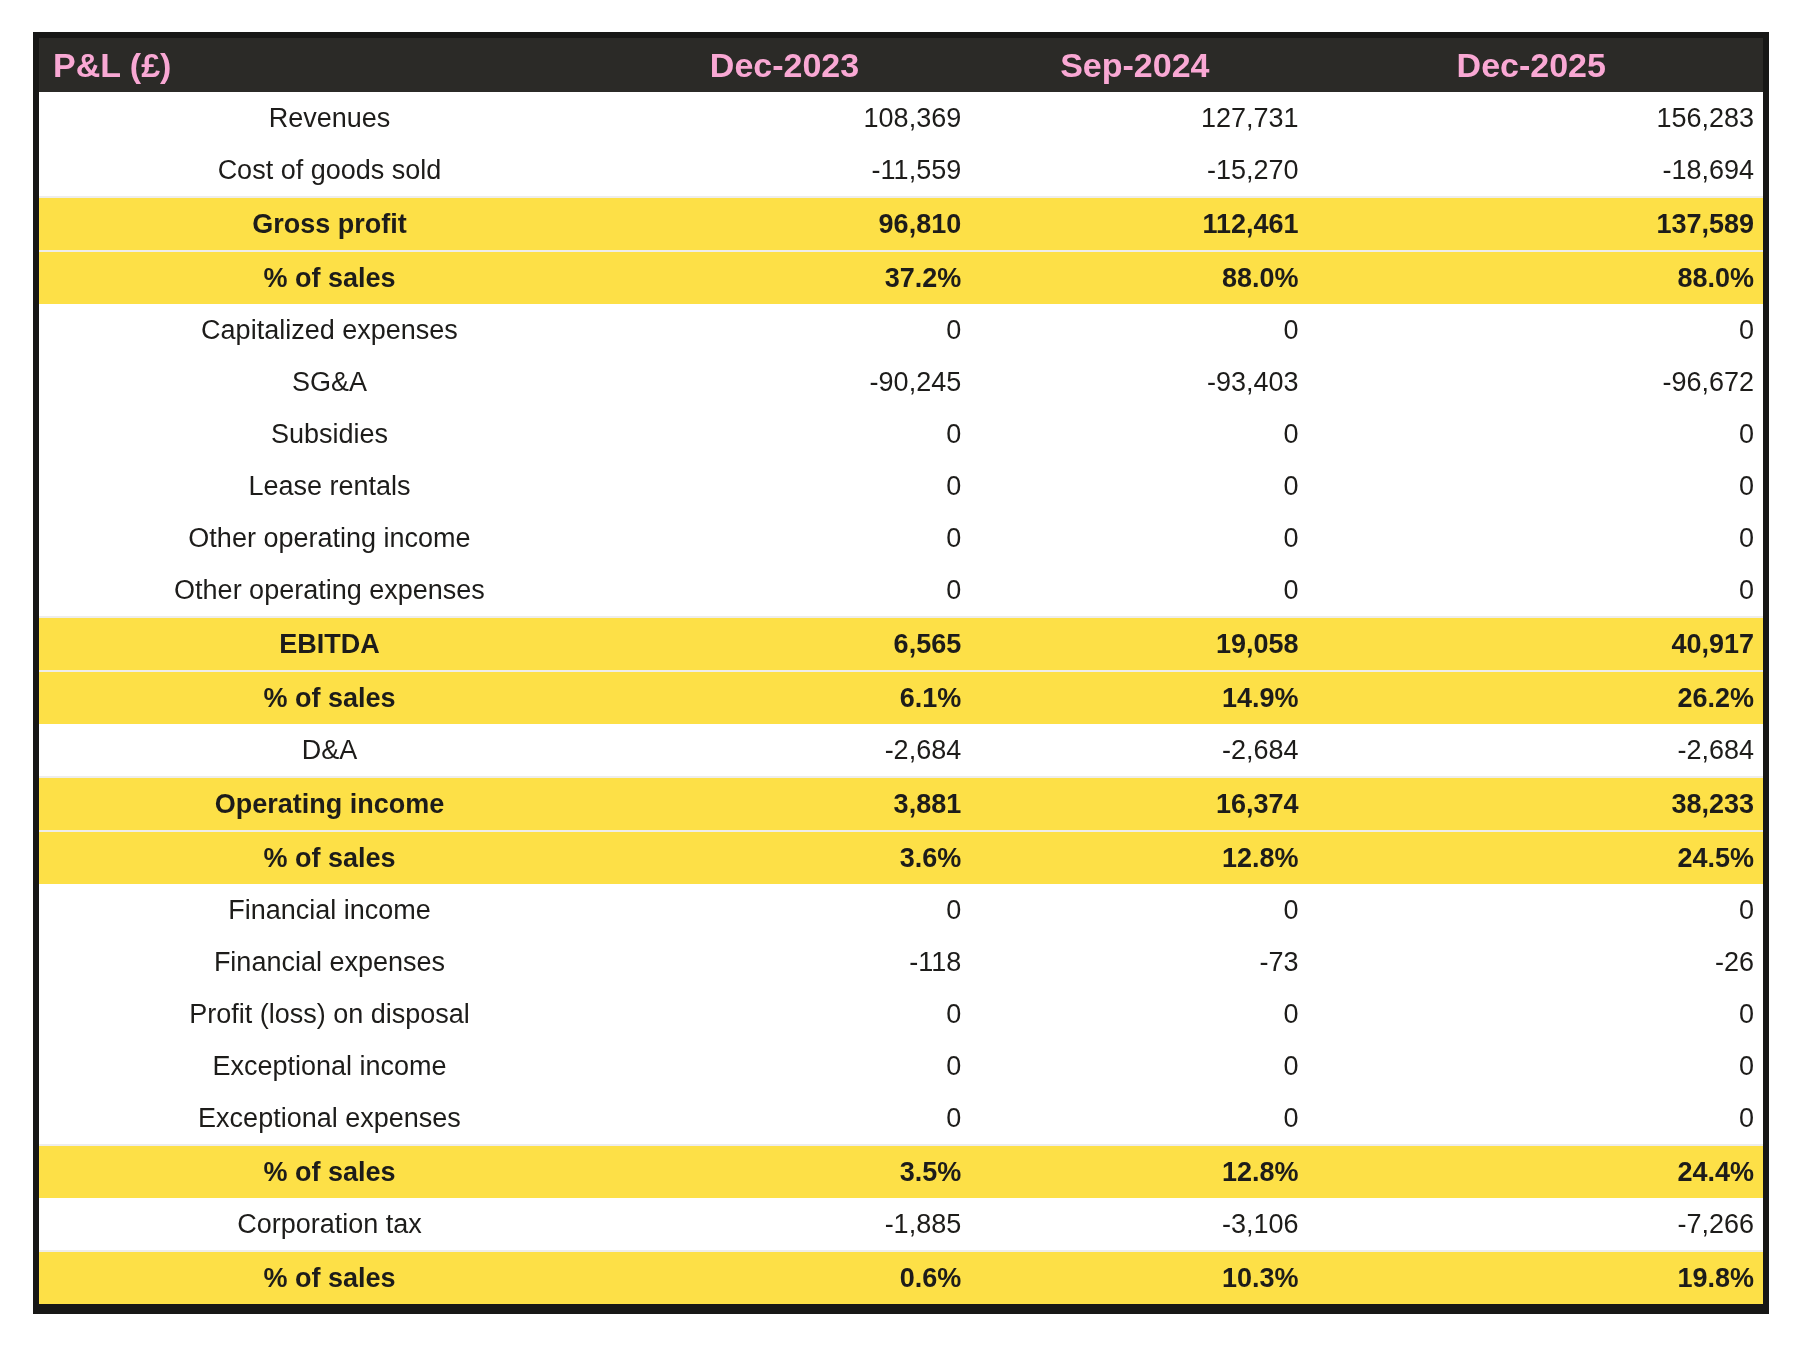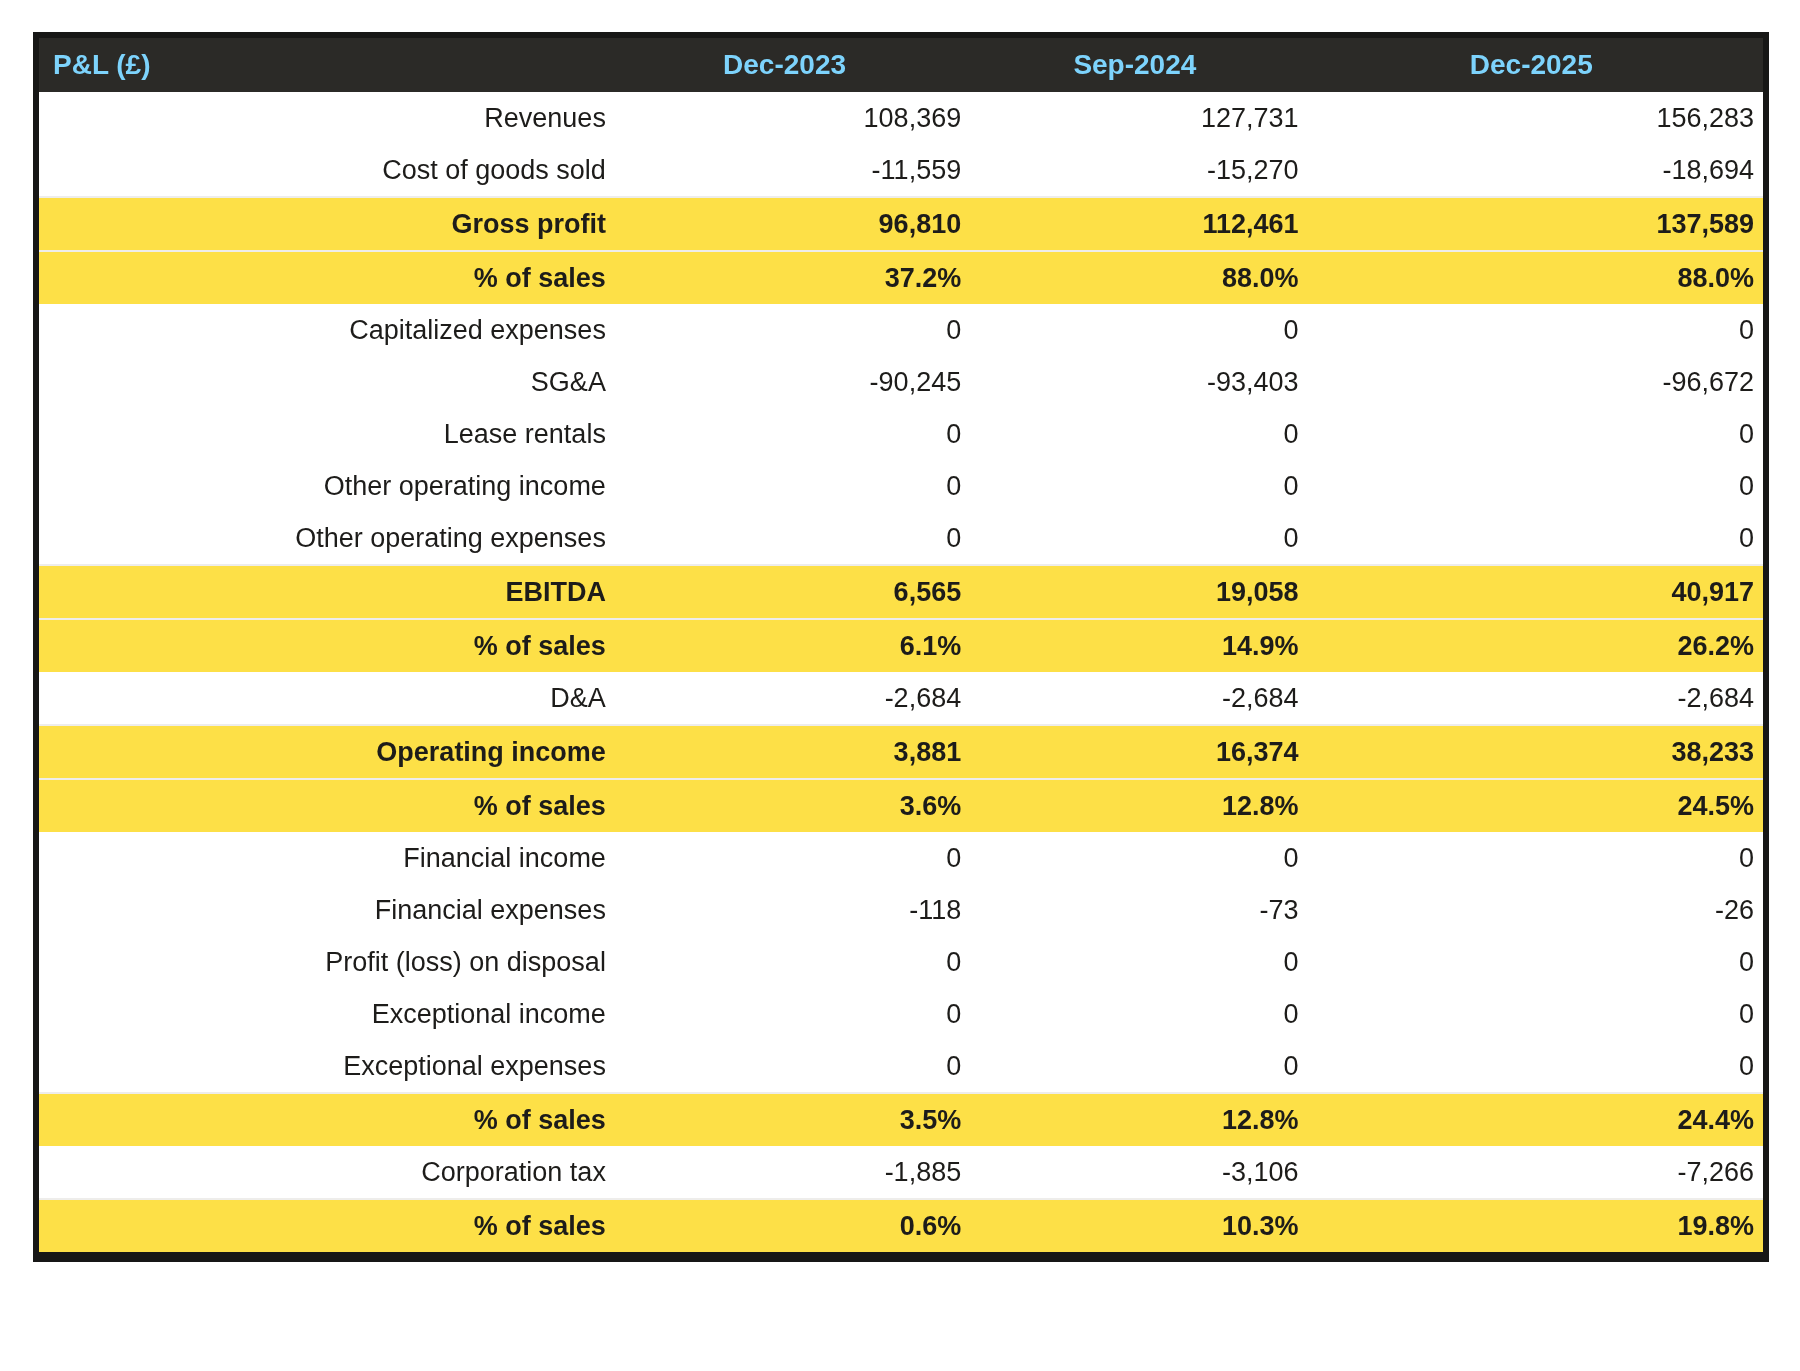--- a/index.html
+++ b/index.html
@@ -35,10 +35,10 @@
 
   thead th {
     background: #2b2a27;
-    color: #7dd3fc;
+    color: #f9a8d4;
     font-weight: bold;
     height: 52px;
-    font-size: 28px;
+    font-size: 34px;
     white-space: nowrap;
     overflow: hidden;
   }

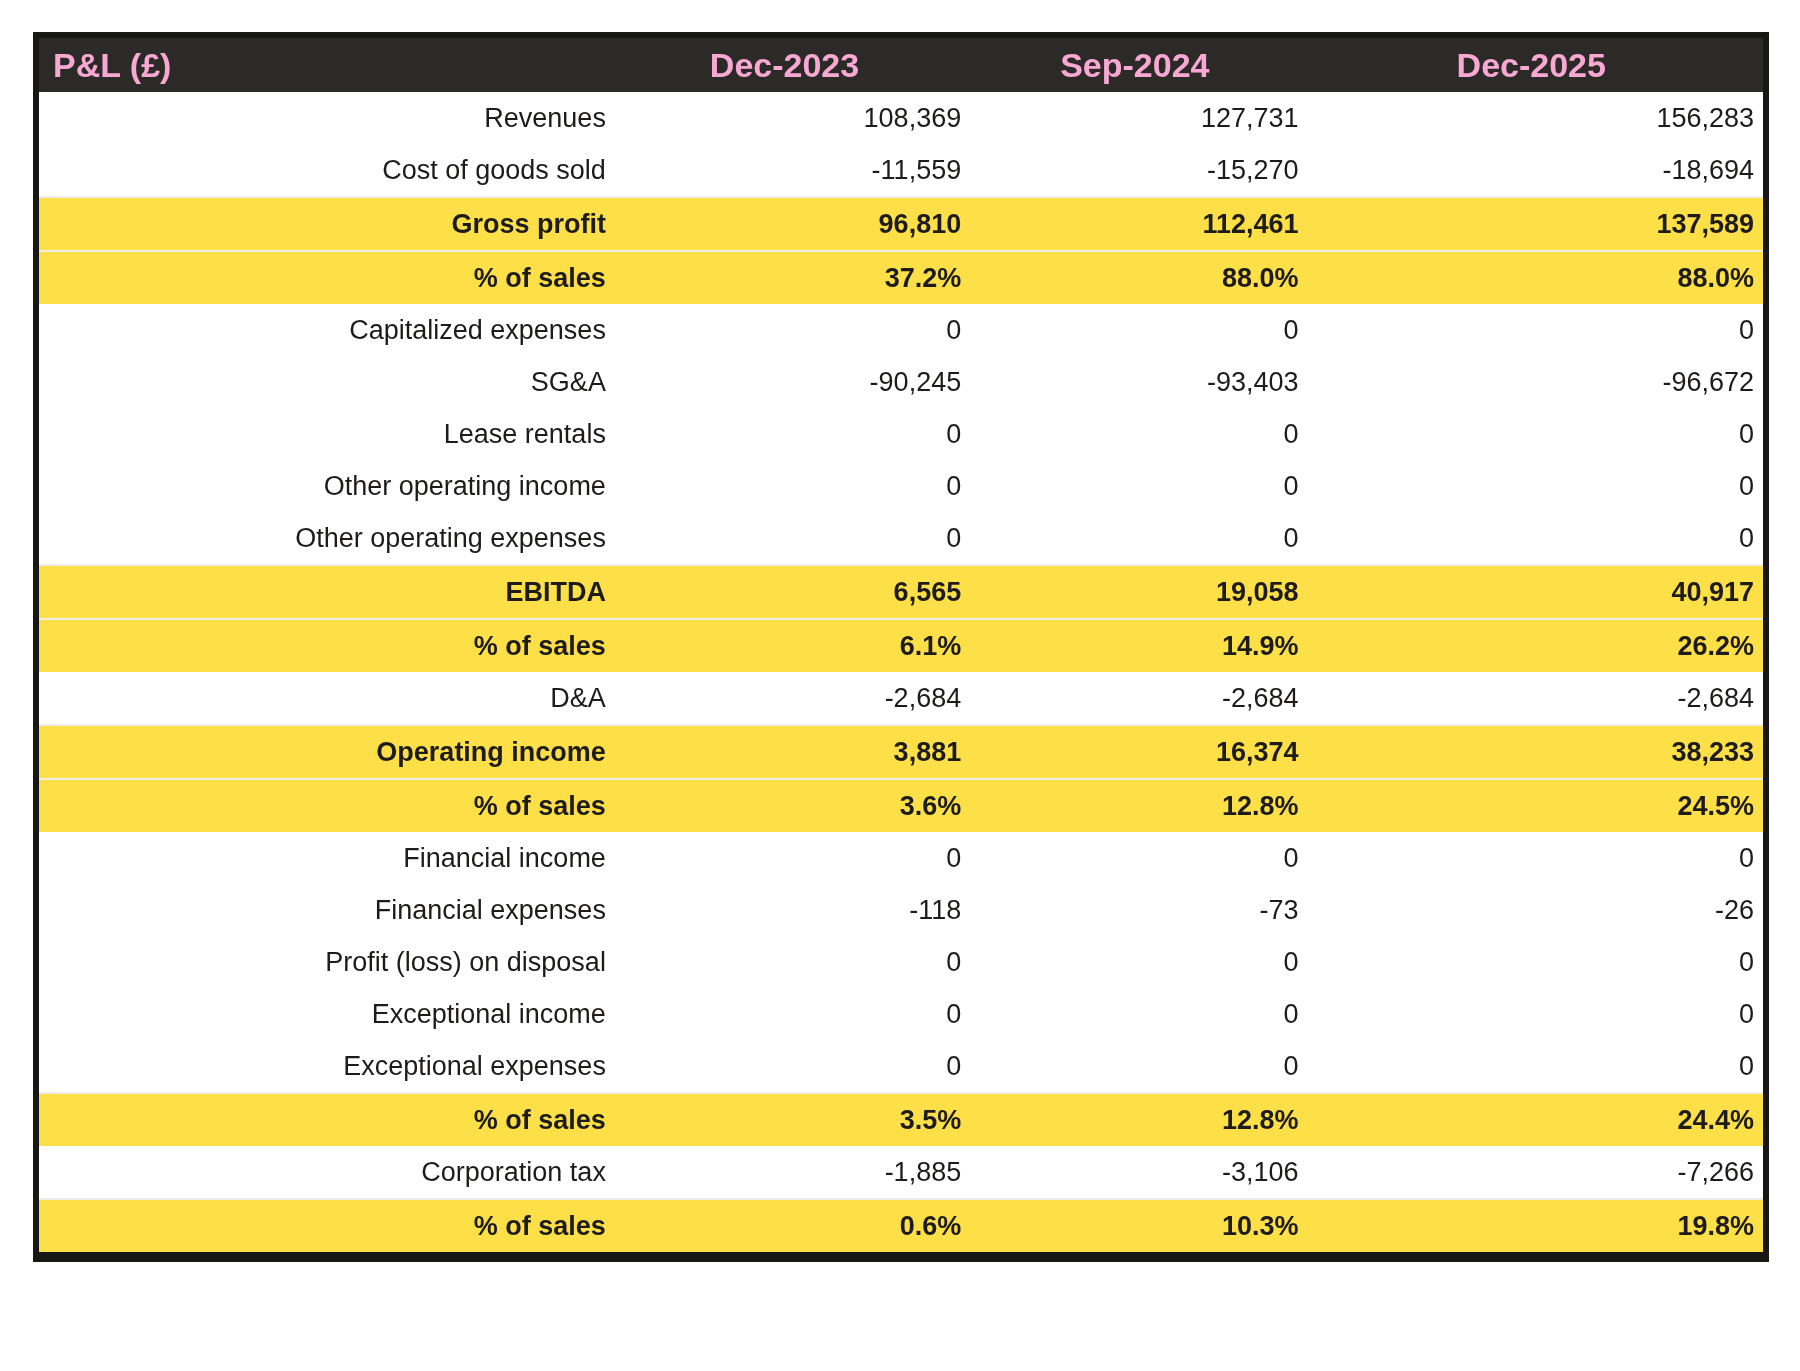--- a/index.html
+++ b/index.html
@@ -58,7 +58,7 @@
     overflow: hidden;
   }
   tbody td.lbl {
-    text-align: right;
+    text-align: center;
     padding-left: 14px;
     margin-top: 9px;
   }

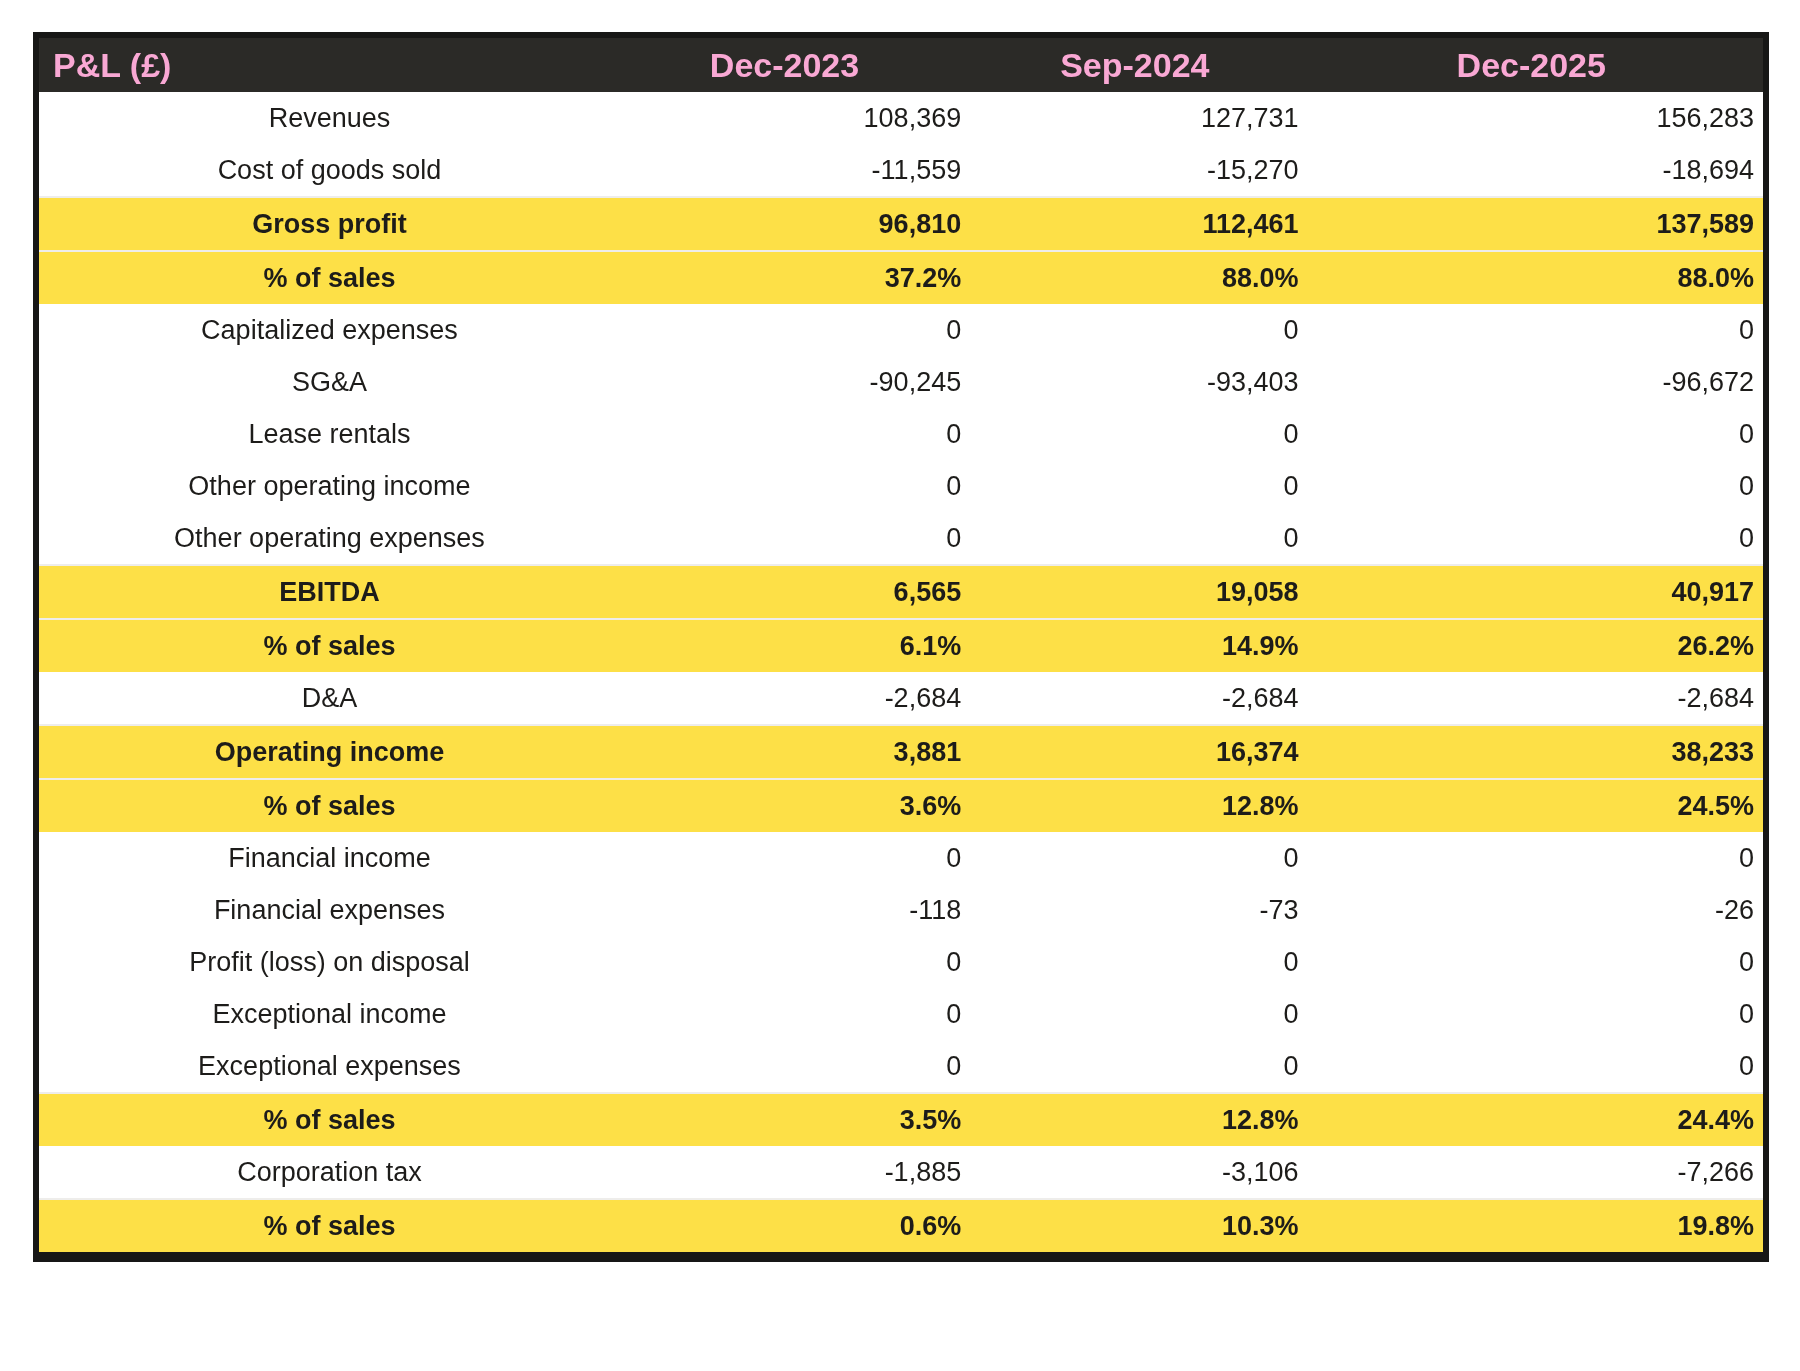--- a/index.html
+++ b/index.html
@@ -130,6 +130,12 @@
           <td class="num">-96,672</td>
         </tr>
         <tr>
+          <td class="lbl">Subsidies</td>
+          <td class="num">0</td>
+          <td class="num">0</td>
+          <td class="num">0</td>
+        </tr>
+        <tr>
           <td class="lbl">Lease rentals</td>
           <td class="num">0</td>
           <td class="num">0</td>

